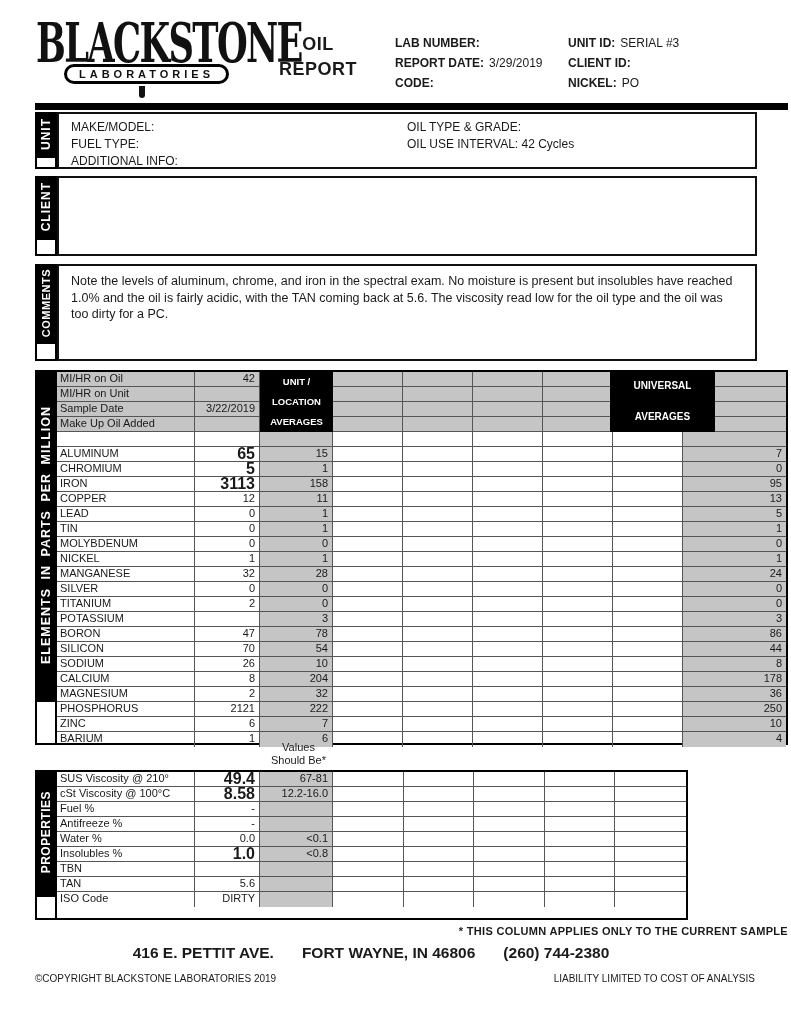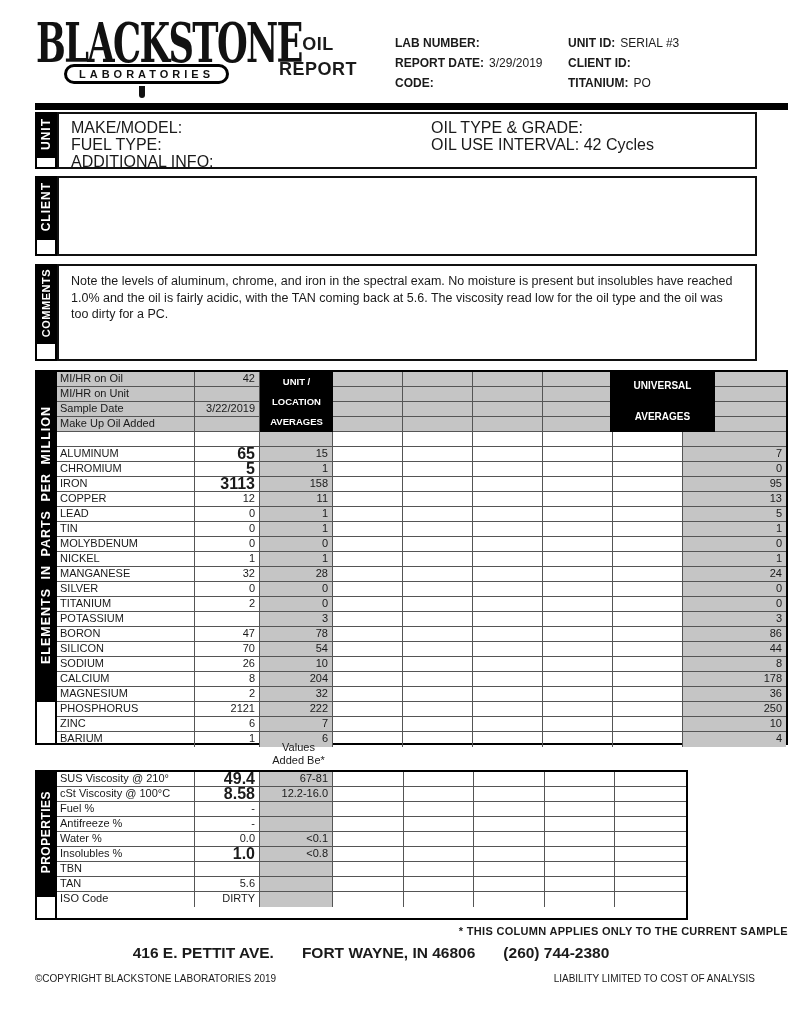--- a/index.html
+++ b/index.html
@@ -117,7 +117,7 @@
     <div class="hfields c2">
       <div><b>UNIT ID:</b><span>SERIAL #3</span></div>
       <div><b>CLIENT ID:</b><span></span></div>
-      <div><b>TITANIUM:</b><span>PO</span></div>
+      <div><b>NICKEL:</b><span>PO</span></div>
     </div>
   </div>
 

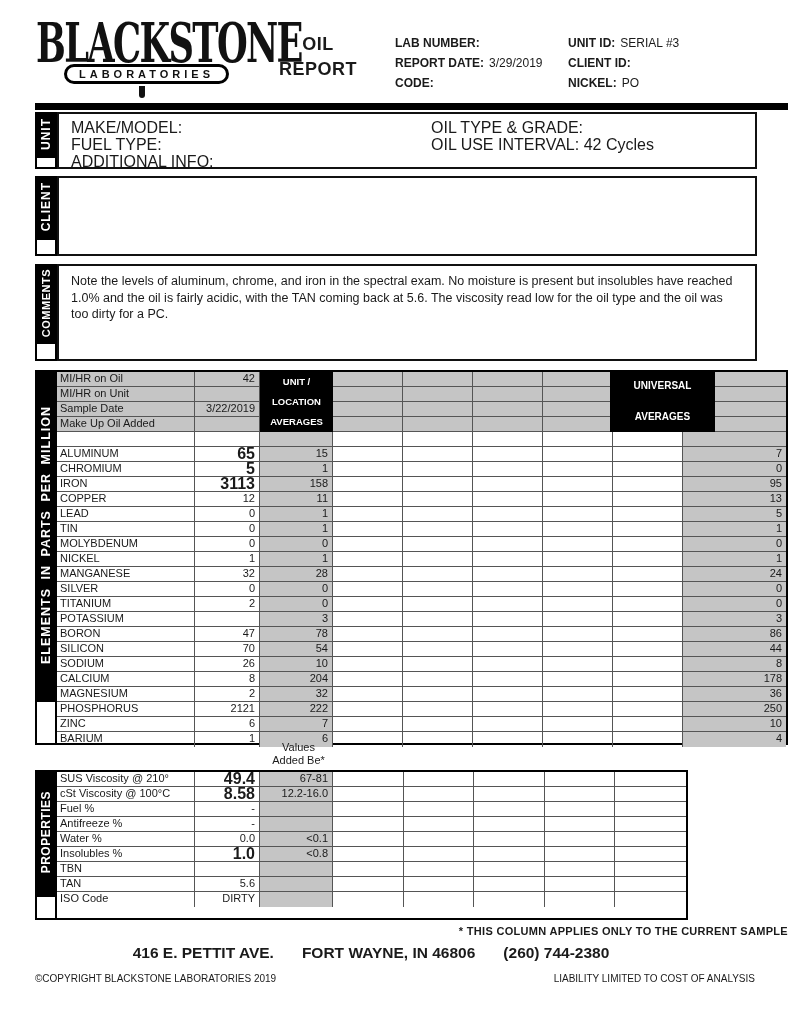--- a/index.html
+++ b/index.html
@@ -53,7 +53,7 @@
   #client-section .vtab { height:18px; }
   #comments-section .vtab { height:19px; }
 
-  .unit-grid { display:flex; padding:5px 0 0 12px; font-size:16px; line-height:17px;gap:24px; }
+  .unit-grid { display:flex; padding:5px 0 0 12px; font-size:12px; line-height:17px; }
   .unit-col1 { width:336px; }
   .unit-col2 { flex:1; }
   .comments-text { padding:7px 14px 0 12px; font-size:12.5px; line-height:1.32; }

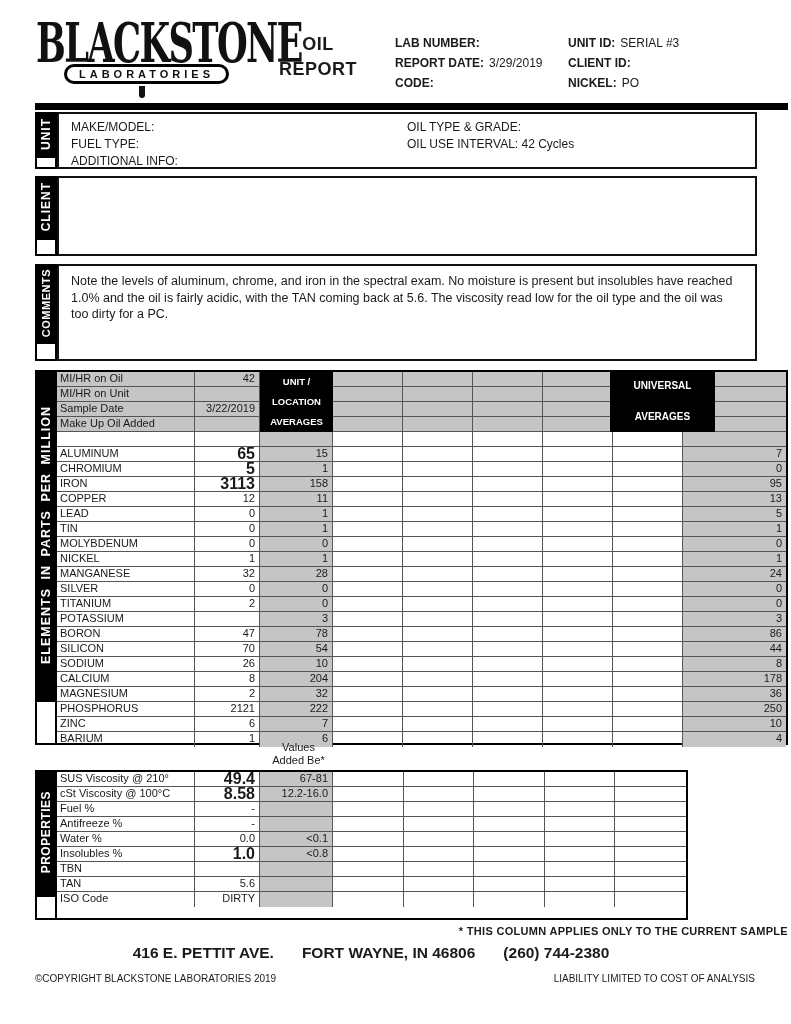--- a/index.html
+++ b/index.html
@@ -466,7 +466,7 @@
 
   <div class="vsb">
     <div>Values</div>
-    <div>Added Be*</div>
+    <div>Should Be*</div>
   </div>
 
   <div class="dtable" id="properties-table">

